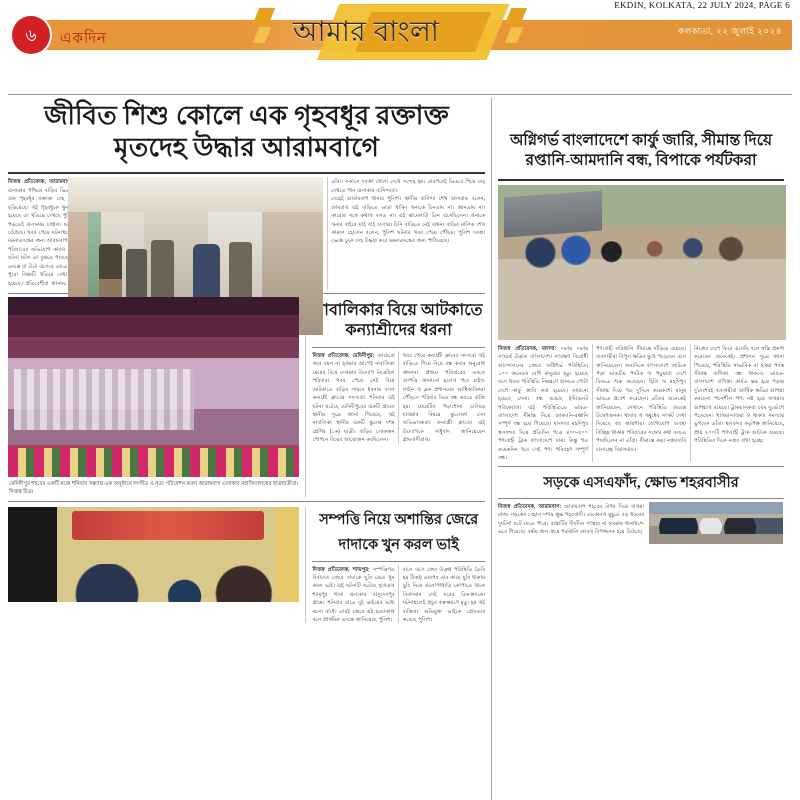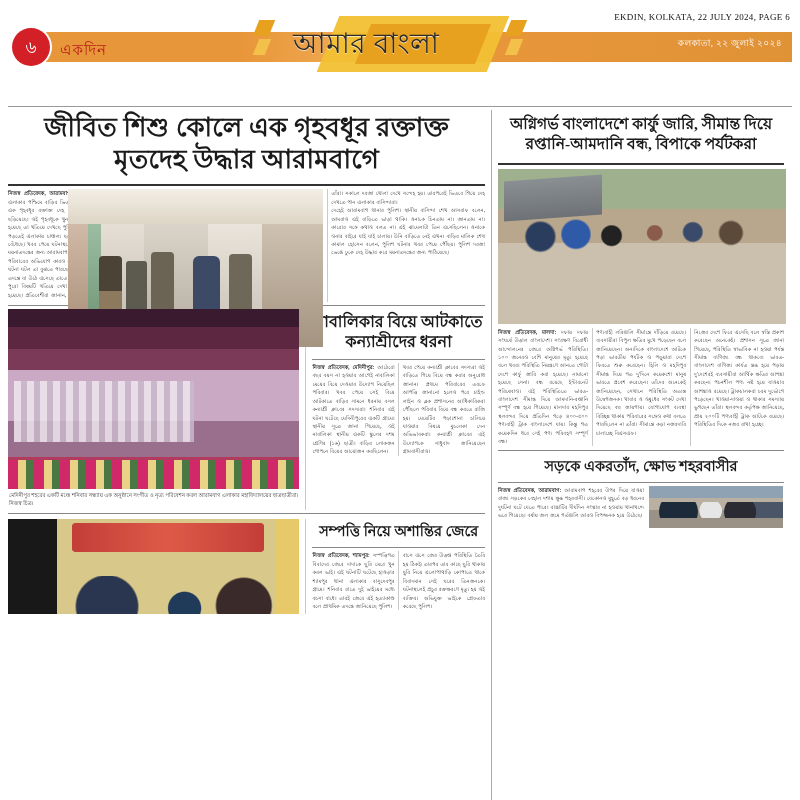--- a/index.html
+++ b/index.html
@@ -14,7 +14,7 @@
   .page { width:800px; height:800px; position:relative; padding:0 8px; }
 
   
-  .masthead { position:relative; height:62px; margin-top:14px; }
+  .masthead { position:relative; height:62px; margin-top:2px; }
   .edition-line {
     position:absolute; right:2px; top:-2px;
     font-size:9px; letter-spacing:.3px; color:#111;

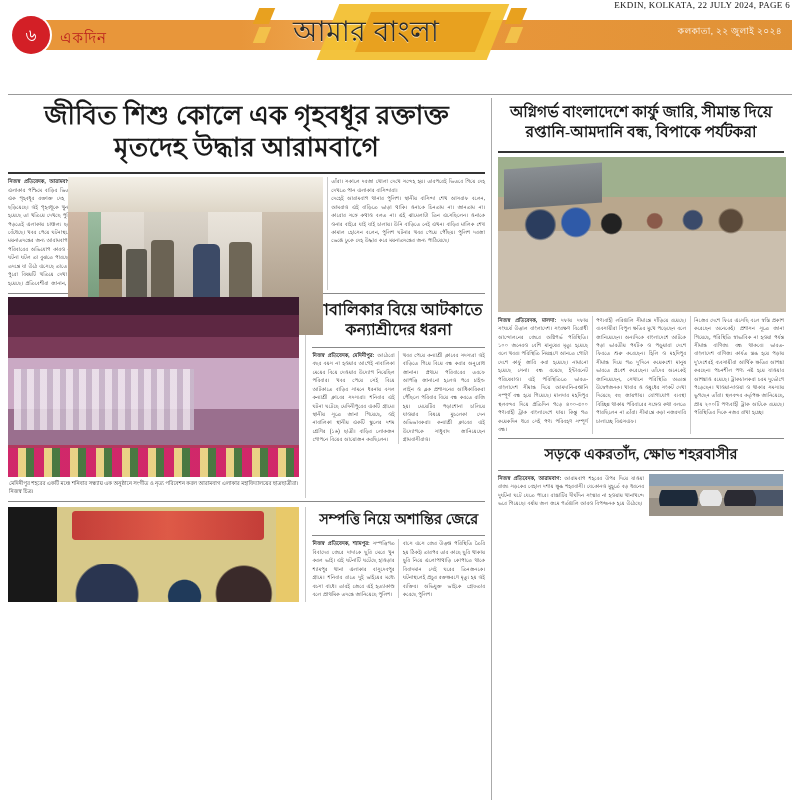--- a/index.html
+++ b/index.html
@@ -83,6 +83,7 @@
   h2.rhead {
     font-size:15.5px; line-height:1.28; text-align:center; font-weight:bold;
     padding:4px 2px 6px;
+    margin-top:28px;
   }
   h3.sub {
     font-size:16px; line-height:1.25; text-align:center; font-weight:bold;

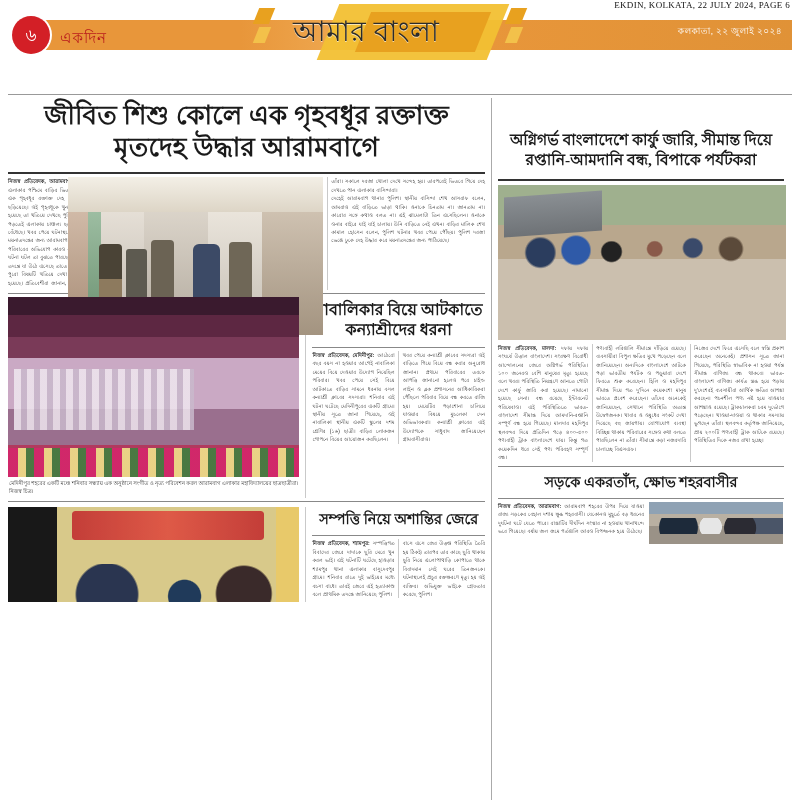--- a/index.html
+++ b/index.html
@@ -299,7 +299,7 @@
 
       <div class="hr" style="margin-top:4px;"></div>
 
-      <h3 class="sub small">সড়কে একরতাঁদ, ক্ষোভ শহরবাসীর</h3>
+      <h3 class="sub small">সড়কে এসএফাঁদ, ক্ষোভ শহরবাসীর</h3>
       <div class="hr"></div>
 
       <div style="display:flex; gap:5px; margin-top:3px;">

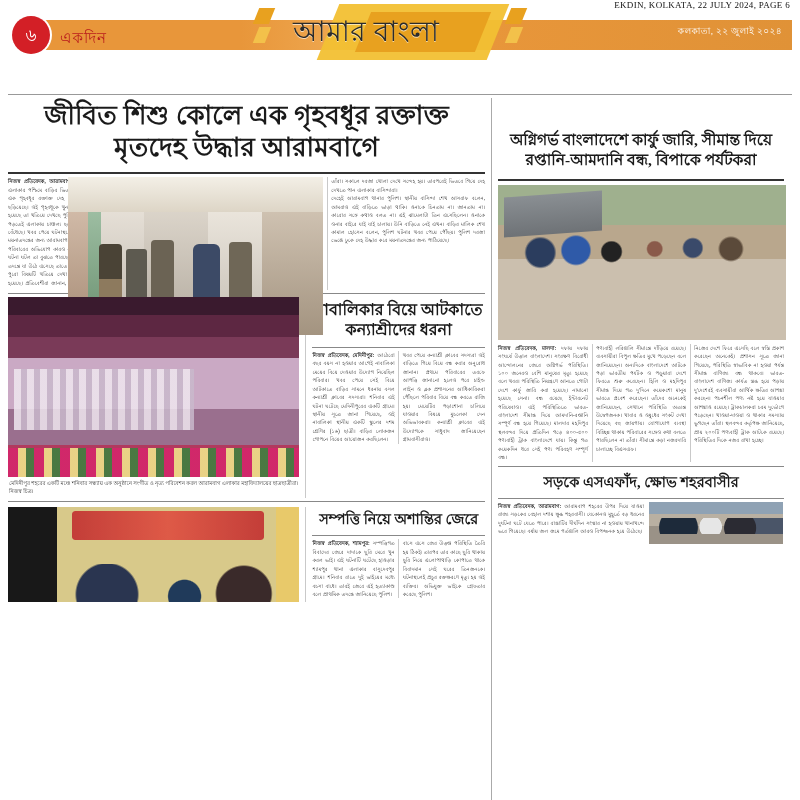--- a/index.html
+++ b/index.html
@@ -269,6 +269,7 @@
         </div>
         <div style="width:180px; border-left:1px solid #c9c9c9; padding-left:6px;">
           <h3 class="sub small">সম্পত্তি নিয়ে অশান্তির জেরে</h3>
+          <h3 class="sub small">দাদাকে খুন করল ভাই</h3>
           <div class="hr"></div>
           <div class="cols2">
             <p class="body">

